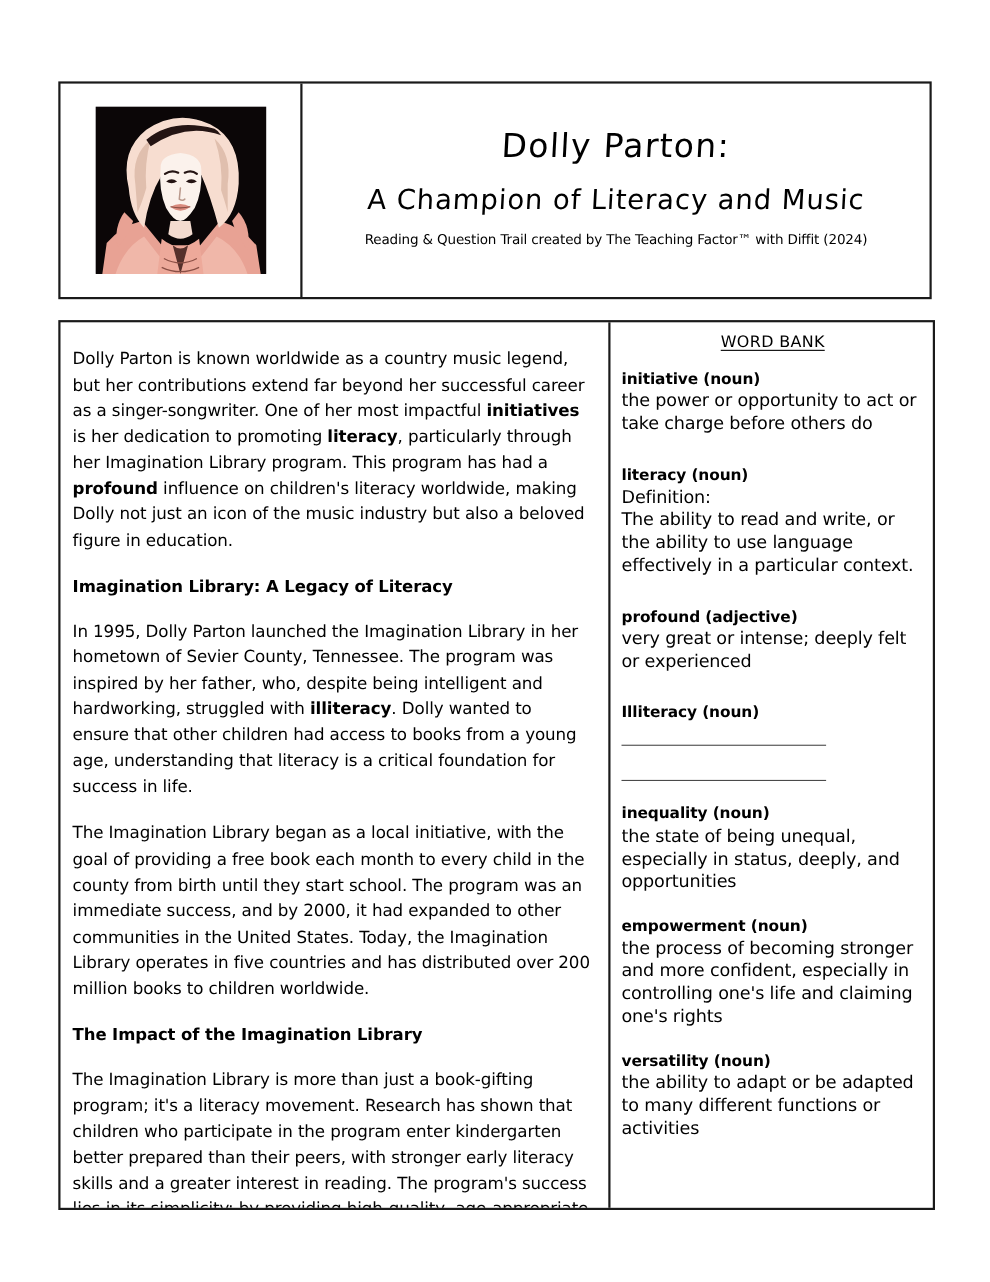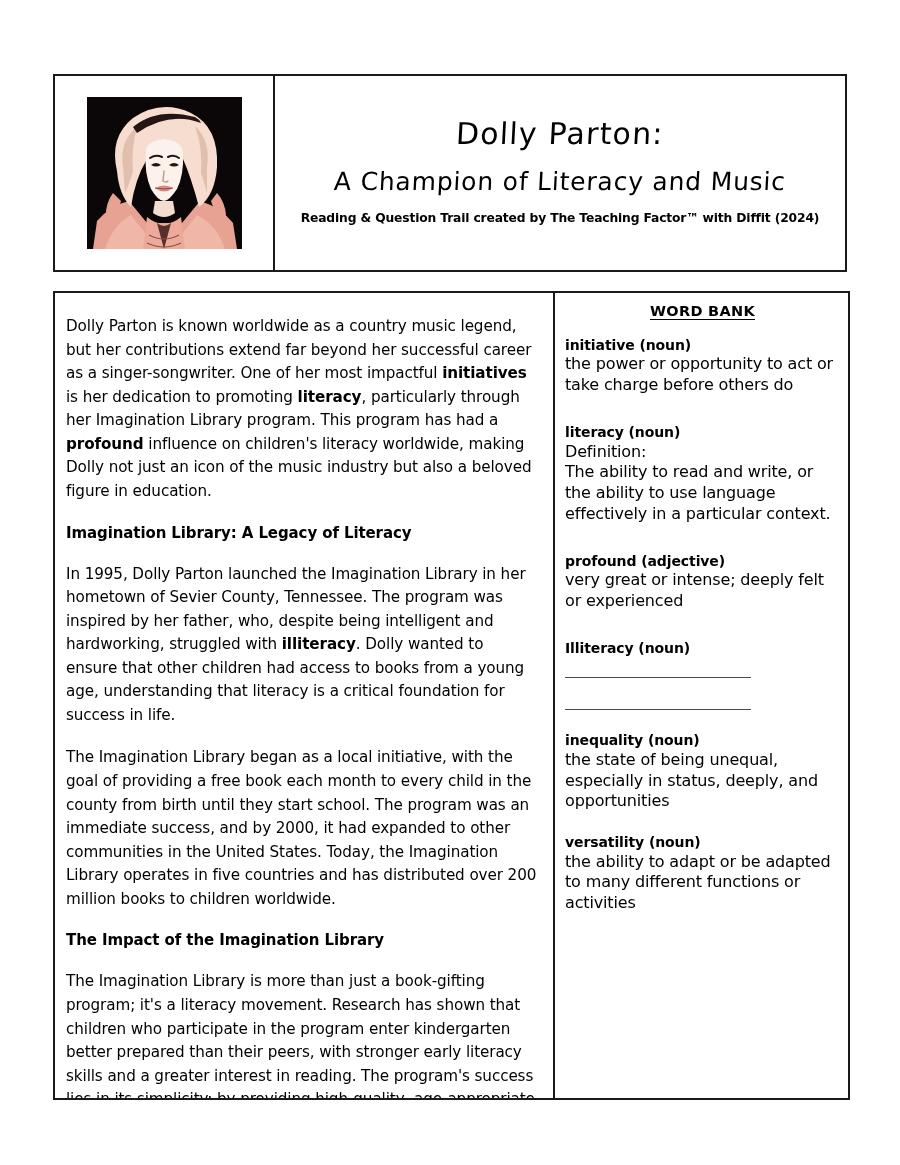--- a/index.html
+++ b/index.html
@@ -76,7 +76,7 @@
   }
   .title-credit {
     font-size: 12.3px;
-    font-weight: bold;
+    font-weight: normal;
     letter-spacing: -0.15px;
     text-align: center;
     white-space: nowrap;

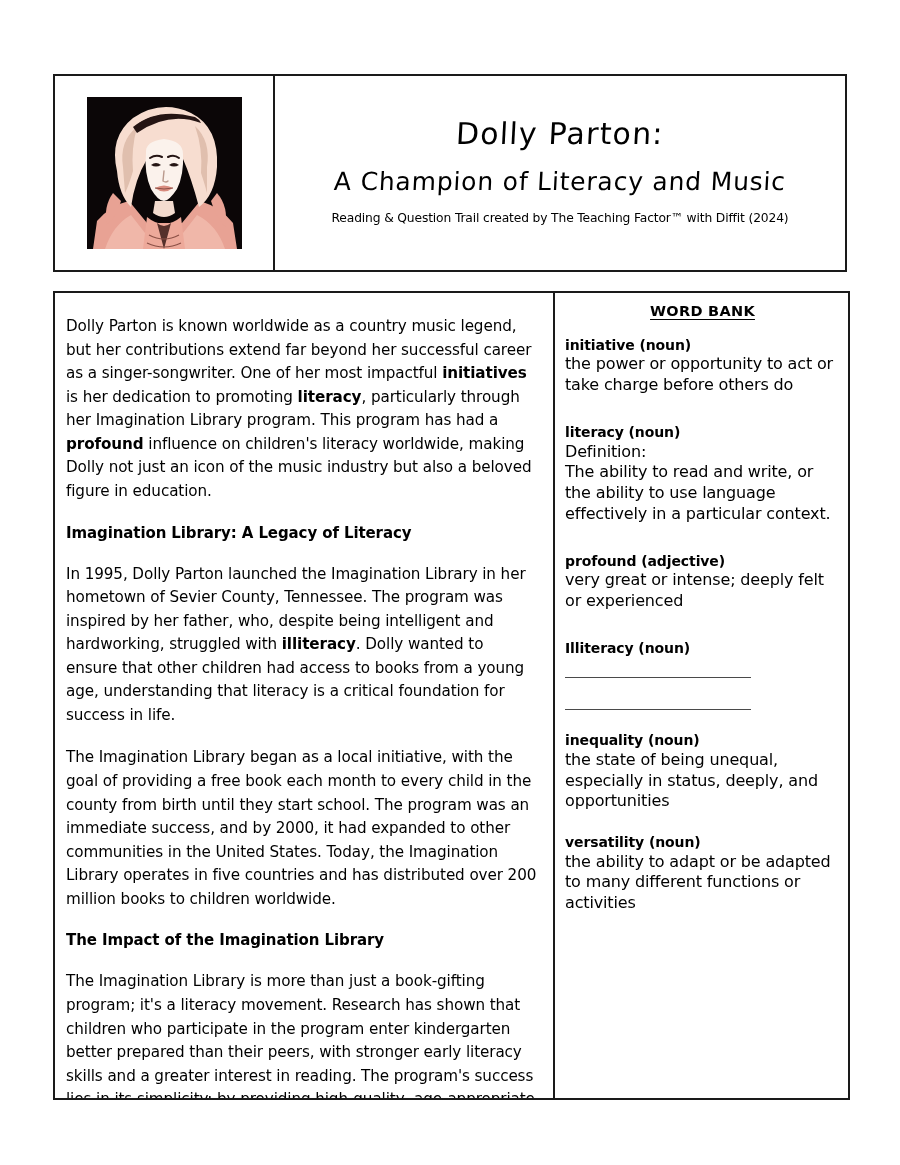--- a/index.html
+++ b/index.html
@@ -128,7 +128,7 @@
   .wb-title {
     text-align: center;
     font-size: 14.5px;
-    font-weight: bold;
+    font-weight: normal;
     text-decoration: underline;
     text-underline-offset: 3px;
     margin: 0 0 17px 0;

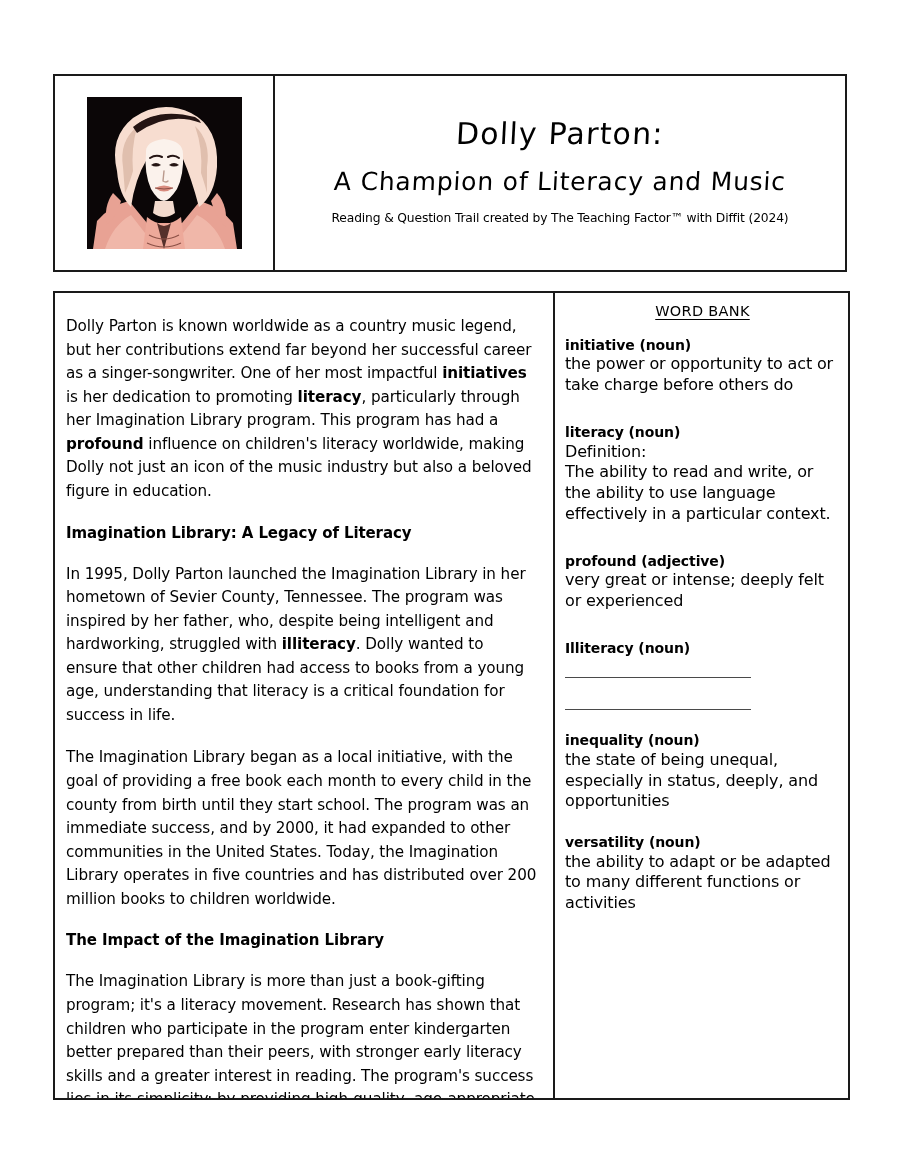--- a/index.html
+++ b/index.html
@@ -261,6 +261,10 @@
           <div class="wb-term">inequality (noun)</div>
           <div class="wb-def" style="white-space: pre-line;">the state of being unequal, especially in status, deeply, and opportunities</div>
         </div>
+        <div class="wb-entry gap-md">
+          <div class="wb-term">empowerment (noun)</div>
+          <div class="wb-def" style="white-space: pre-line;">the process of becoming stronger and more confident, especially in controlling one's life and claiming one's rights</div>
+        </div>
         <div class="wb-entry ">
           <div class="wb-term">versatility (noun)</div>
           <div class="wb-def" style="white-space: pre-line;">the ability to adapt or be adapted to many different functions or activities</div>

